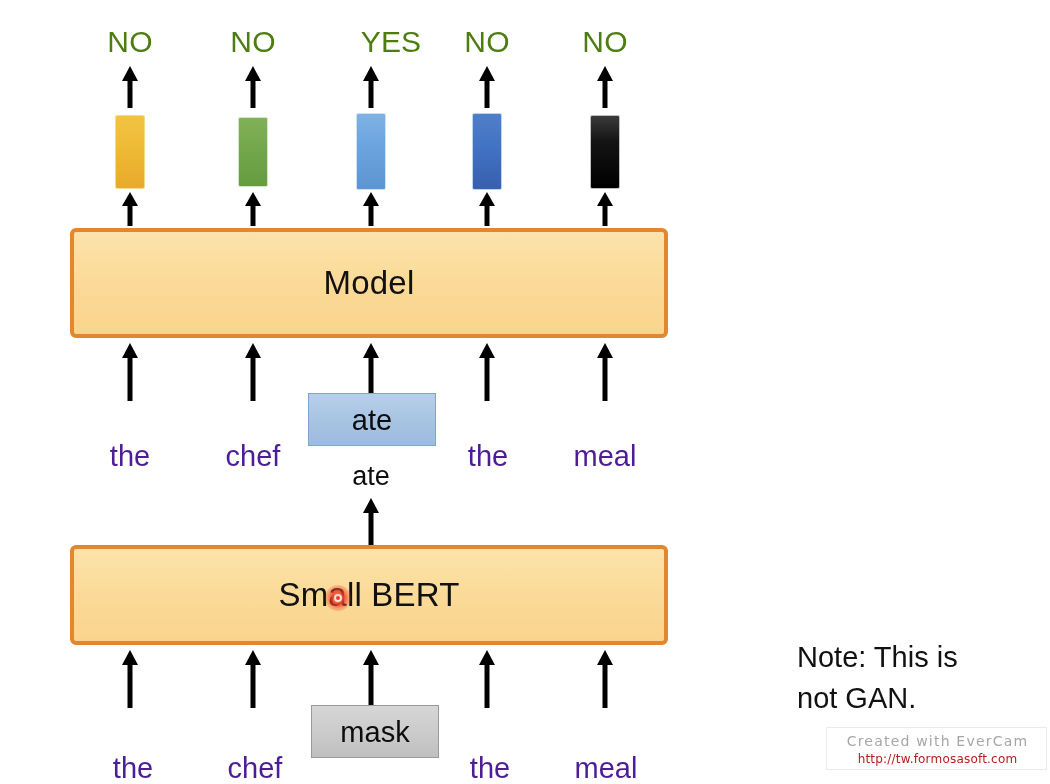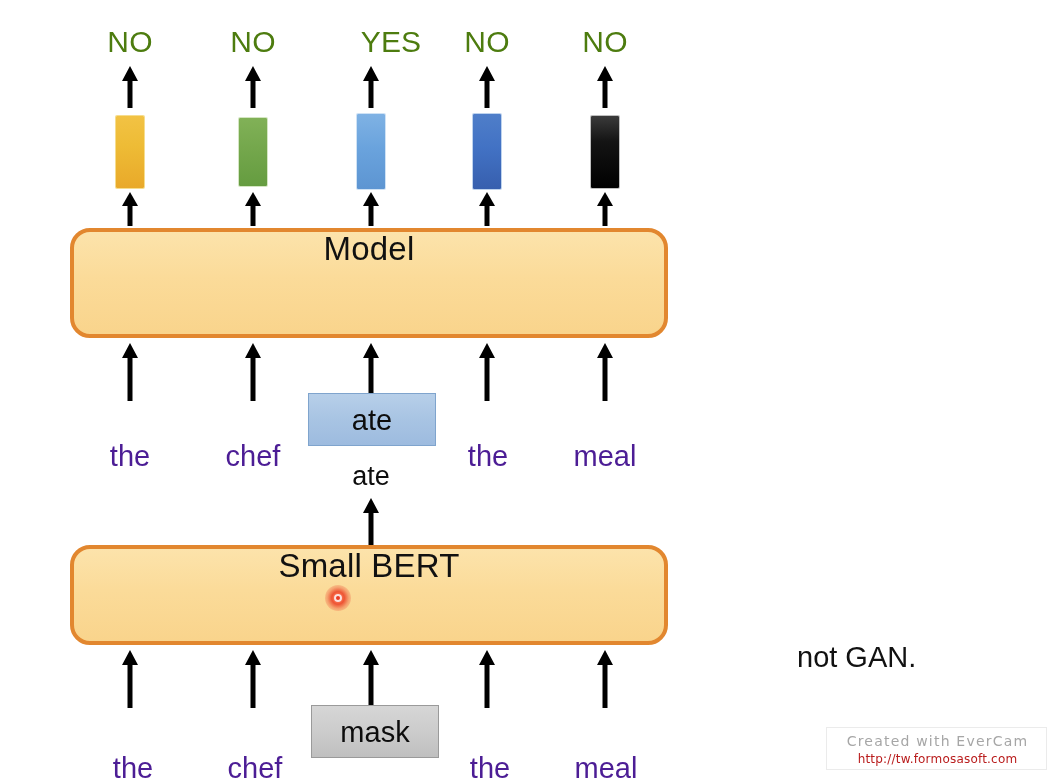--- a/index.html
+++ b/index.html
@@ -68,9 +68,10 @@
   
   .module {
     border: 4px solid #e2872f;
-    border-radius: 20px;
+    border-radius: 6px;
     background: linear-gradient(180deg,#fce3ab 0%, #fbdb99 45%, #f9d48c 100%);
     display: flex;
+    align-items: center;
     justify-content: center;
     box-sizing: border-box;
   }

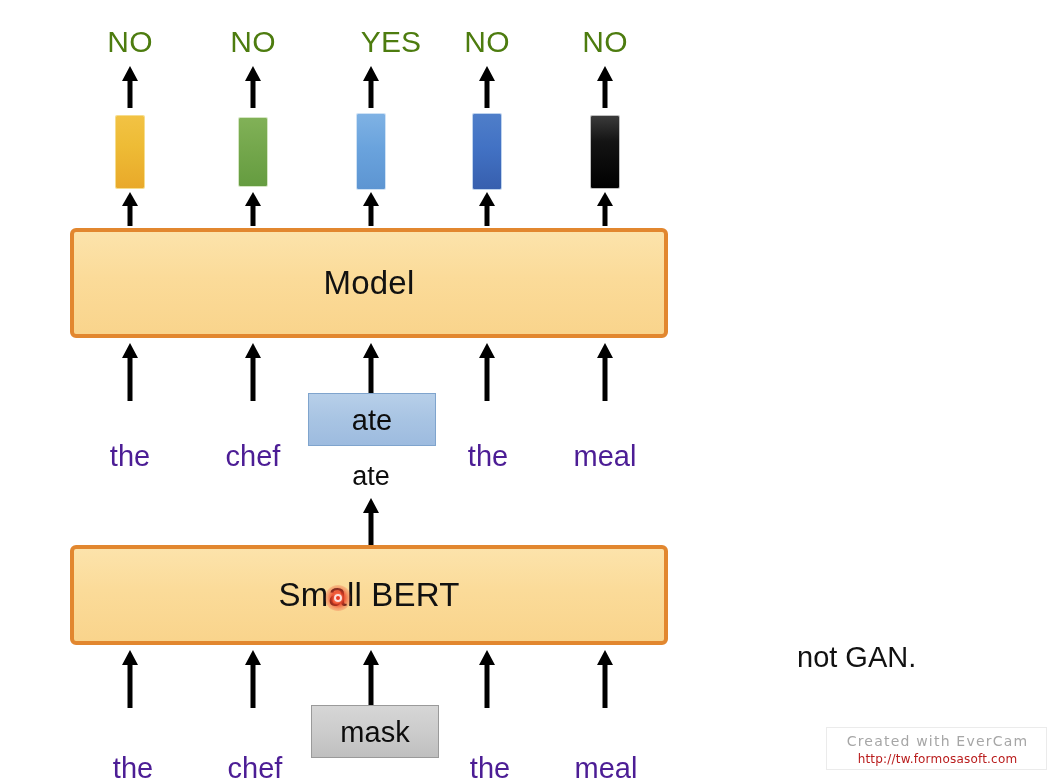--- a/index.html
+++ b/index.html
@@ -297,6 +297,7 @@
   <div class="abs word" style="left:551px; top:717px;">meal</div>
 
   <div class="abs note" style="left:797px; top:637px;">
+    <div>Note: This is</div>
     <div>not GAN.</div>
   </div>
 

